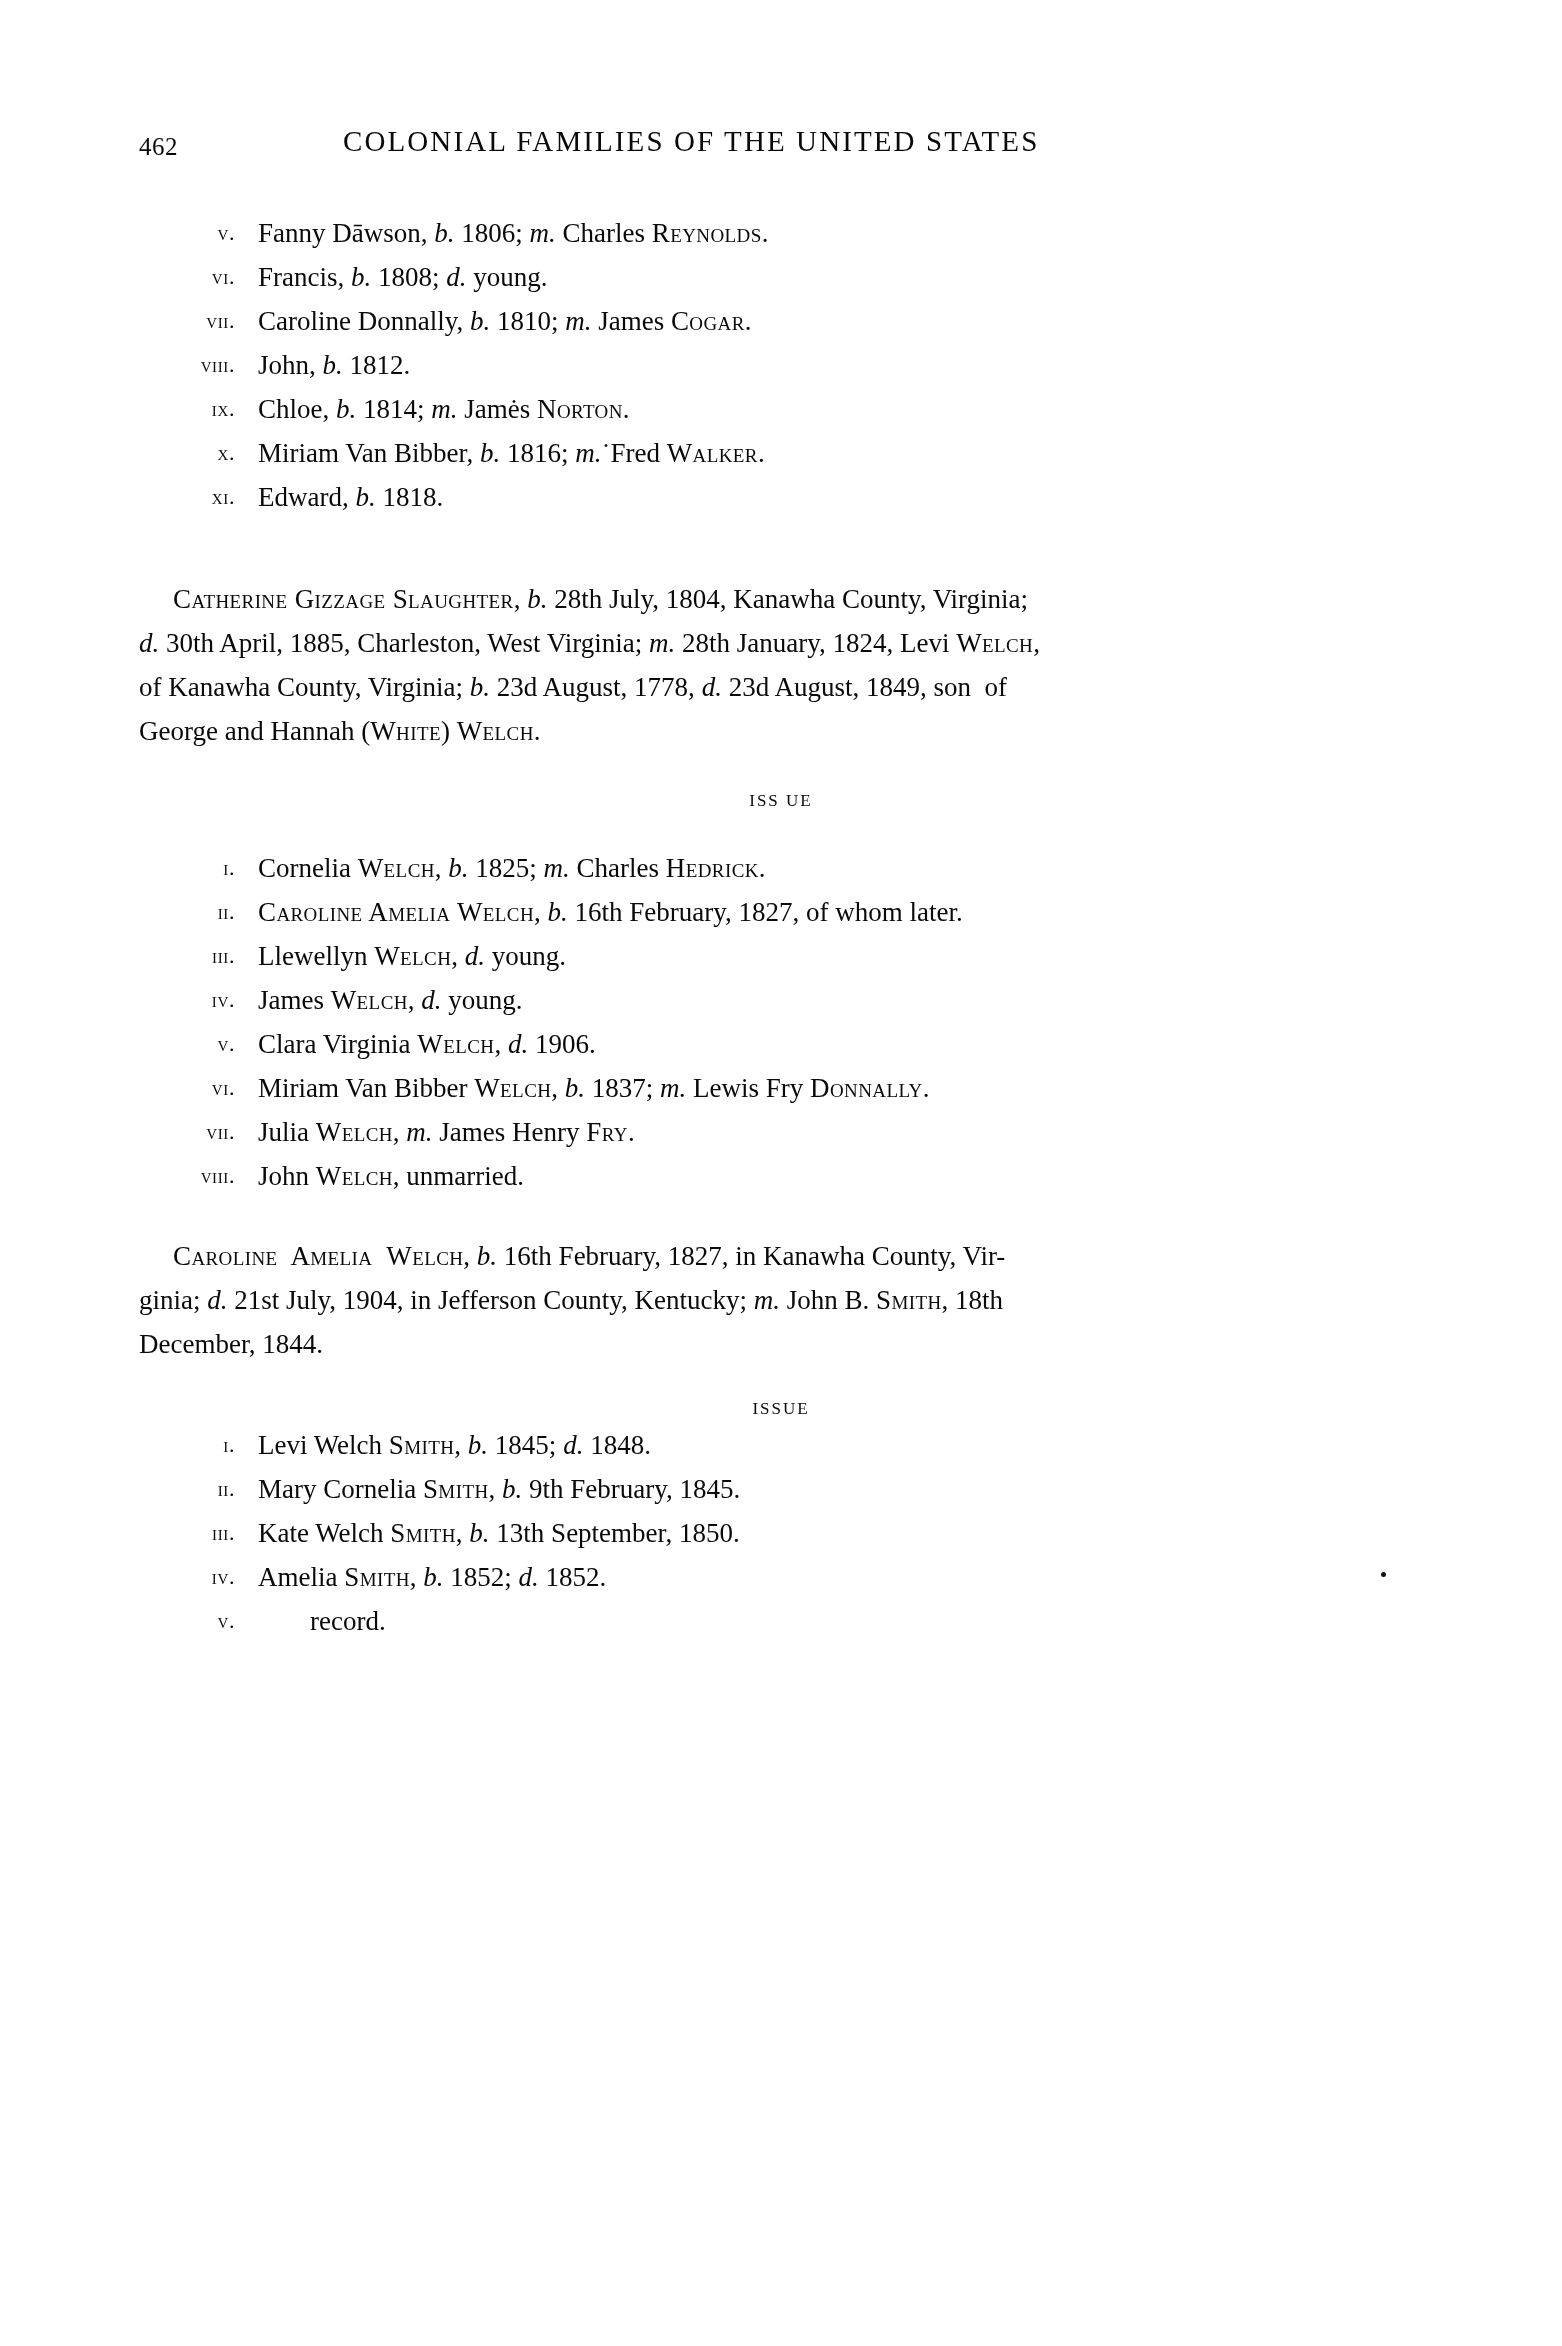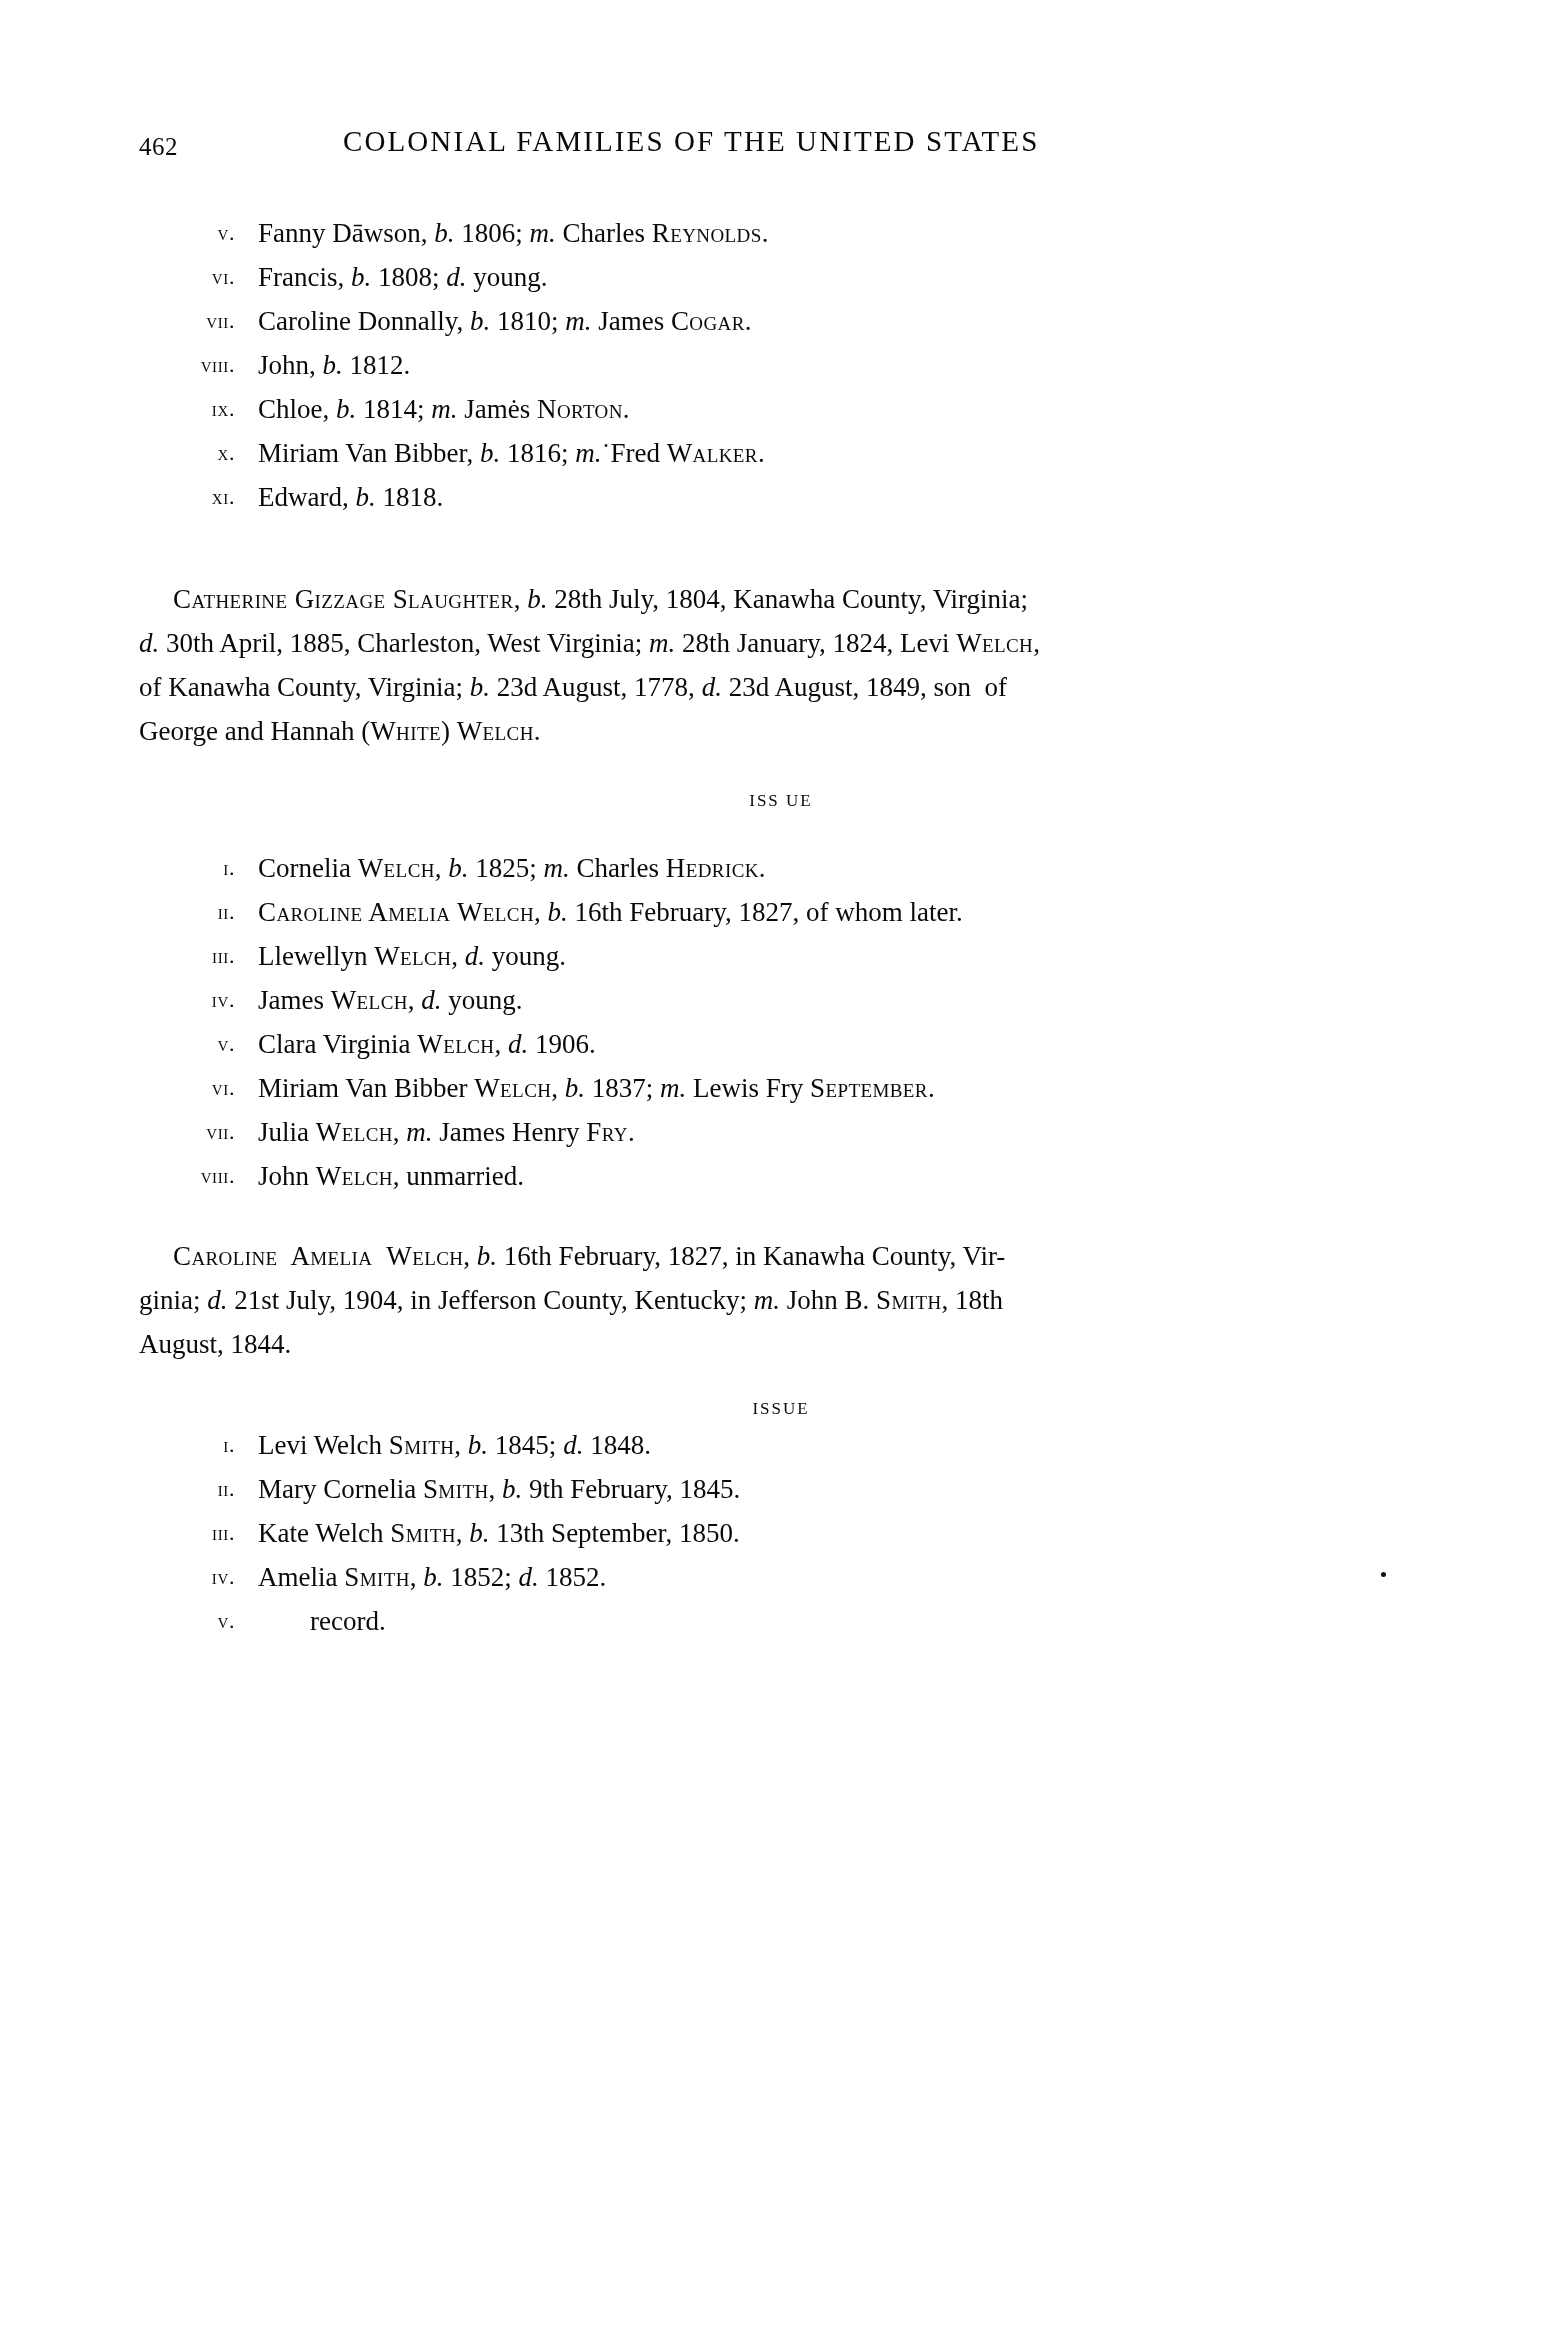--- a/index.html
+++ b/index.html
@@ -219,7 +219,7 @@
 
     <div class="ritem">
       <span class="num sc">vi.</span>
-      <span class="body">Miriam Van Bibber <span class="sc">Welch</span>, <span class="it">b.</span> 1837; <span class="it">m.</span> Lewis Fry <span class="sc">September</span>.</span>
+      <span class="body">Miriam Van Bibber <span class="sc">Welch</span>, <span class="it">b.</span> 1837; <span class="it">m.</span> Lewis Fry <span class="sc">Donnally</span>.</span>
     </div>
 
     <div class="ritem">

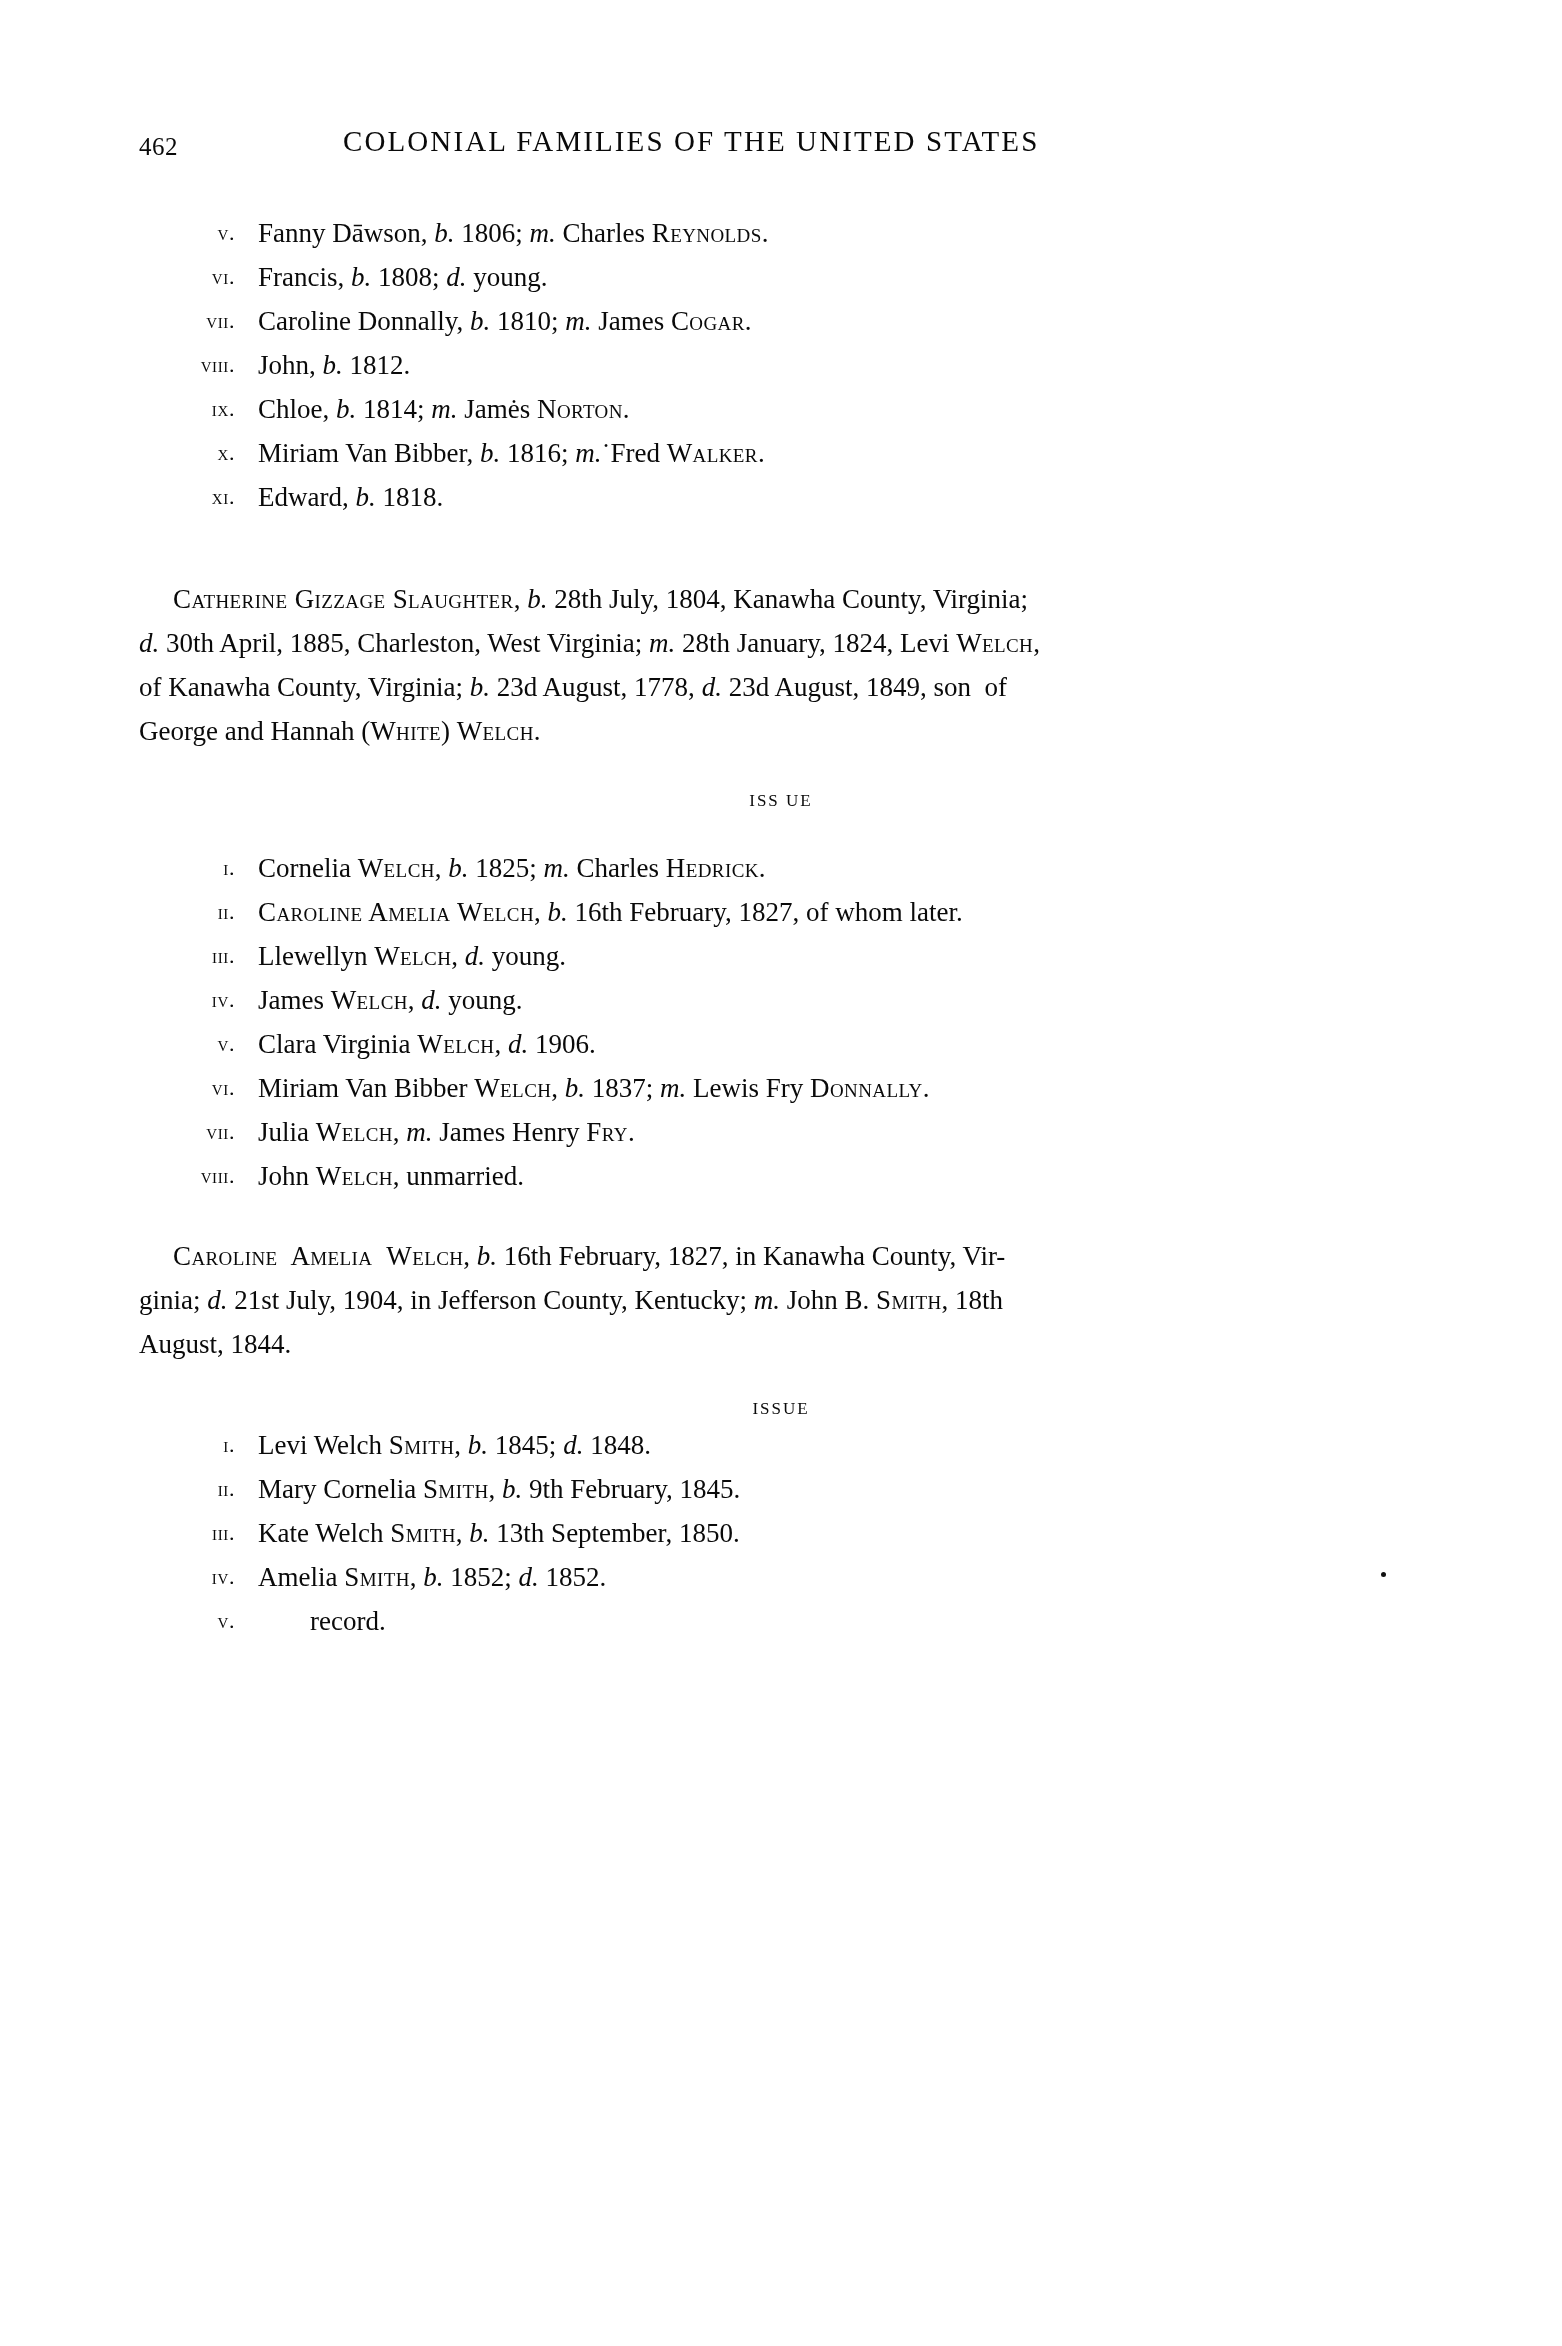--- a/index.html
+++ b/index.html
@@ -240,7 +240,7 @@
     <span class="ln j">
       <span>ginia; <span class="it">d.</span> 21st July, 1904, in Jefferson County, Kentucky; <span class="it">m.</span> John B. <span class="sc">Smith</span>, 18th</span>
     </span>
-    <span class="ln">August, 1844.</span>
+    <span class="ln">December, 1844.</span>
   </div>
 
   <div class="issue" style="top:1371px;margin-top:28px;">ISSUE</div>

